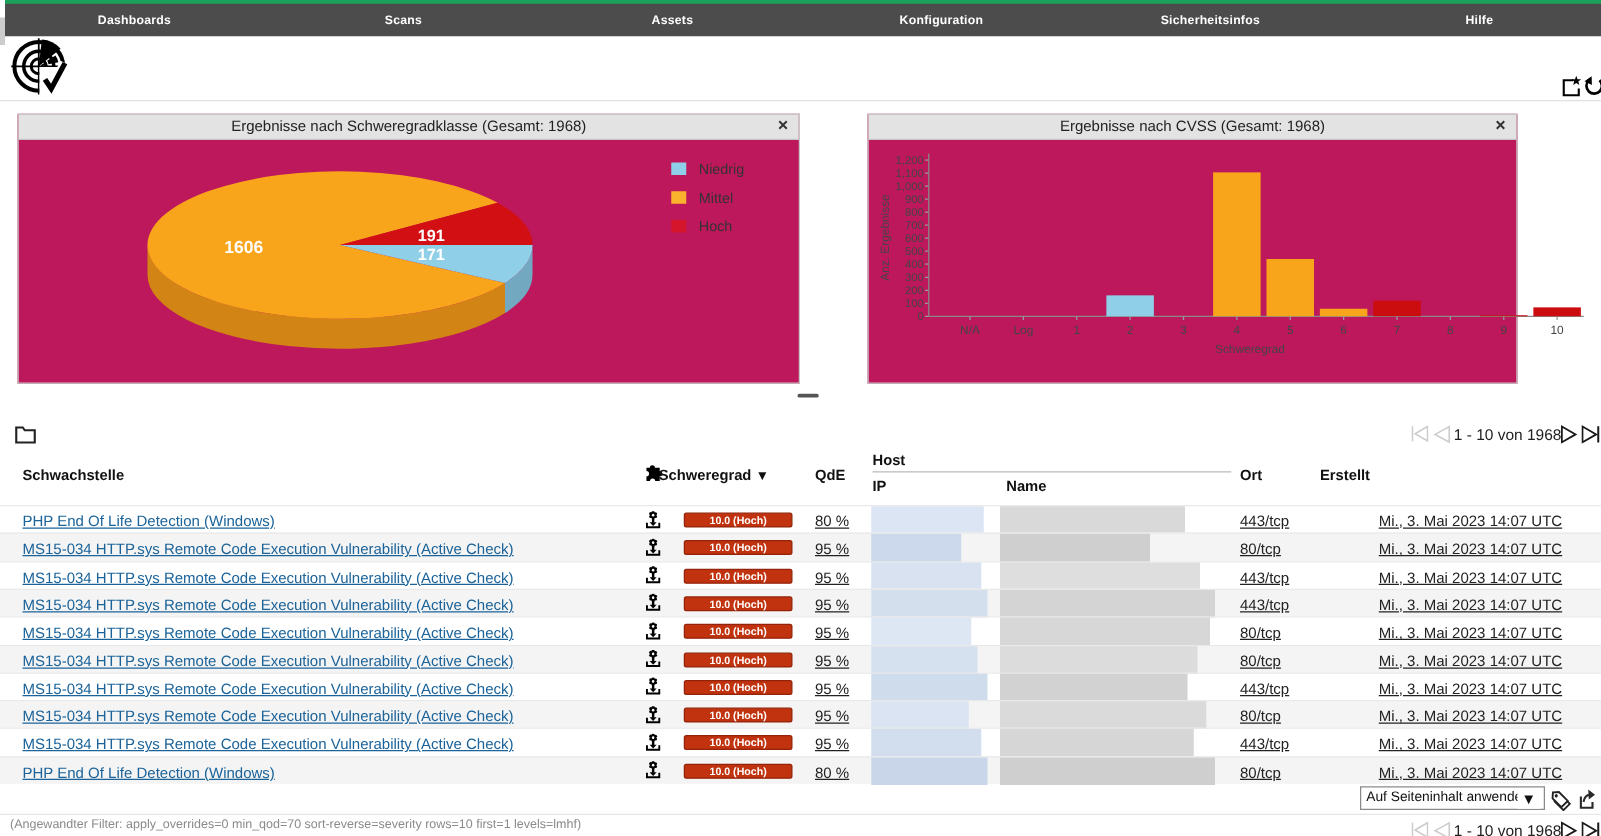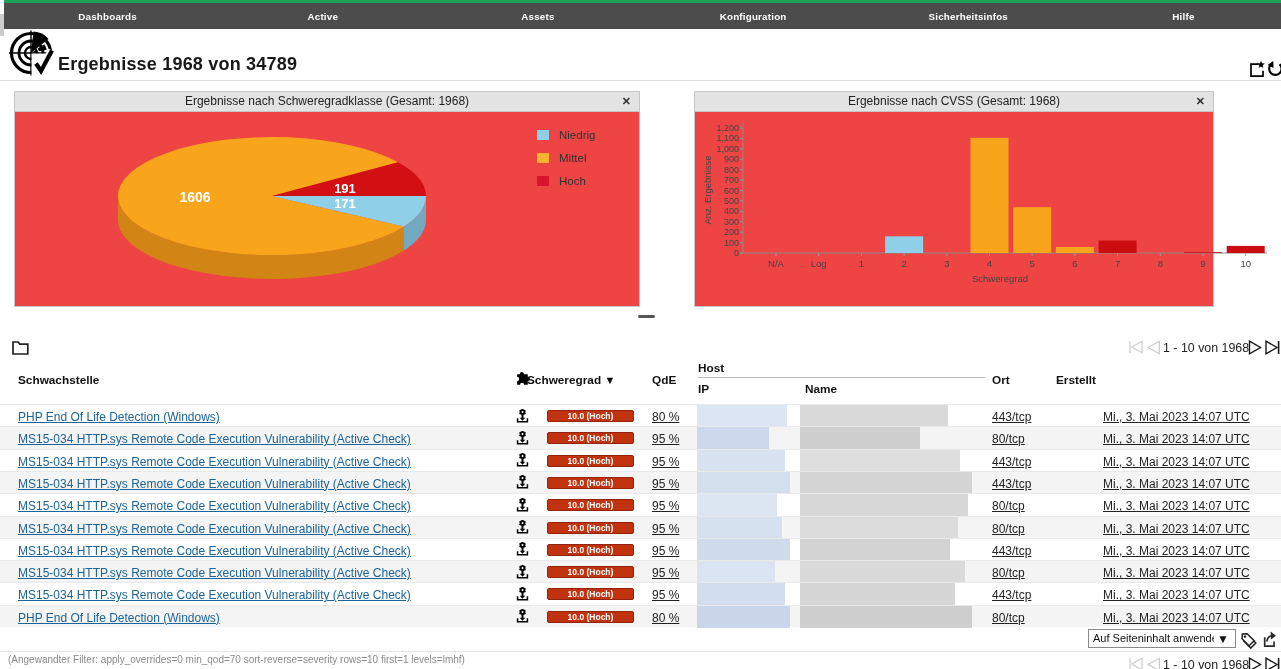--- a/index.html
+++ b/index.html
@@ -55,7 +55,7 @@
   <div id="topbar"></div>
   <div id="navrow">
     <div>Dashboards</div>
-      <div>Active</div>
+      <div>Scans</div>
       <div>Assets</div>
     <div>Konfiguration</div>
       <div>Sicherheitsinfos</div>

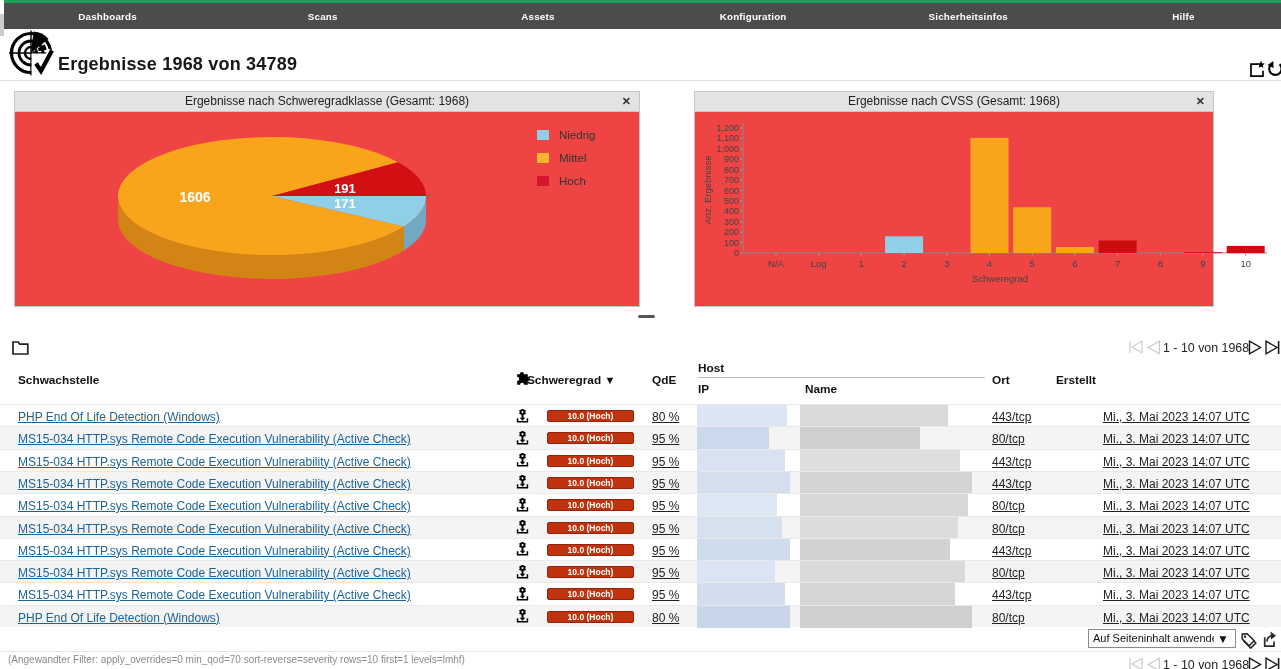--- a/index.html
+++ b/index.html
@@ -78,7 +78,6 @@
         <path d="M28 33.5 L33 41 L44 20.5" stroke="#fff" stroke-width="8" fill="none"></path>
         <path d="M28 33.5 L33 41 L44 20.5" stroke="#000" stroke-width="4.2" fill="none"></path>
       </svg></div>
-  <div id="title">Ergebnisse 1968 von 34789</div>
   <div class="abs" style="left:1249px;top:60px;"><svg width="33" height="18" viewBox="0 0 33 18">
         <path d="M9.5 4.2 H2 V16.2 H14 V10.8" stroke="#000" fill="none" stroke-width="1.7"></path>
         <path d="M12 0.6 L13 3.3 L15.9 3.4 L13.7 5.2 L14.4 8 L12 6.4 L9.6 8 L10.3 5.2 L8.1 3.4 L11 3.3 Z" fill="#000"></path>

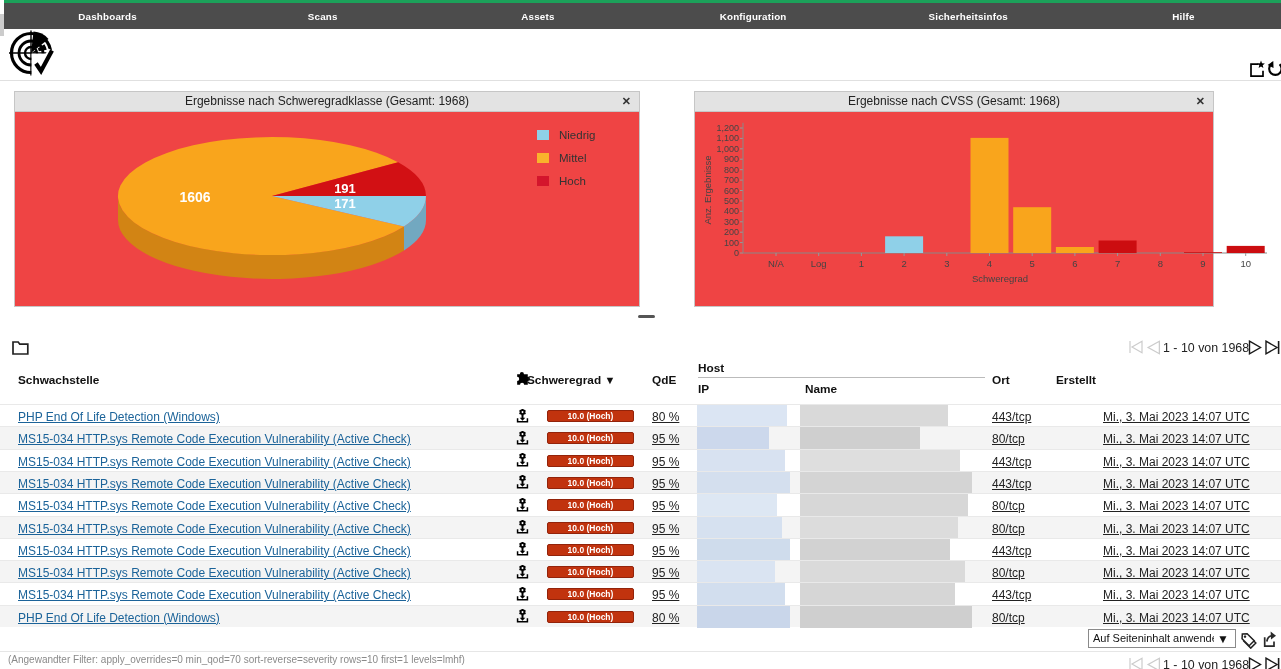--- a/index.html
+++ b/index.html
@@ -21,7 +21,7 @@
 #titleline { position:absolute; left:0; top:80px; width:1281px; height:1px; background:#e0e0e0; }
 
 
-.panel { position:absolute; top:91px; height:216px; border:1px solid #c6c6c6; background:#ef4444; }
+.panel { position:absolute; top:91px; height:216px; border:1px solid #c6c6c6; background:#be185d; }
 #panel1 { left:14px; width:626px; }
 #panel2 { left:694px; width:520px; }
 .phead { height:20px; background:#e3e3e3; border-bottom:1px solid #c6c6c6;

